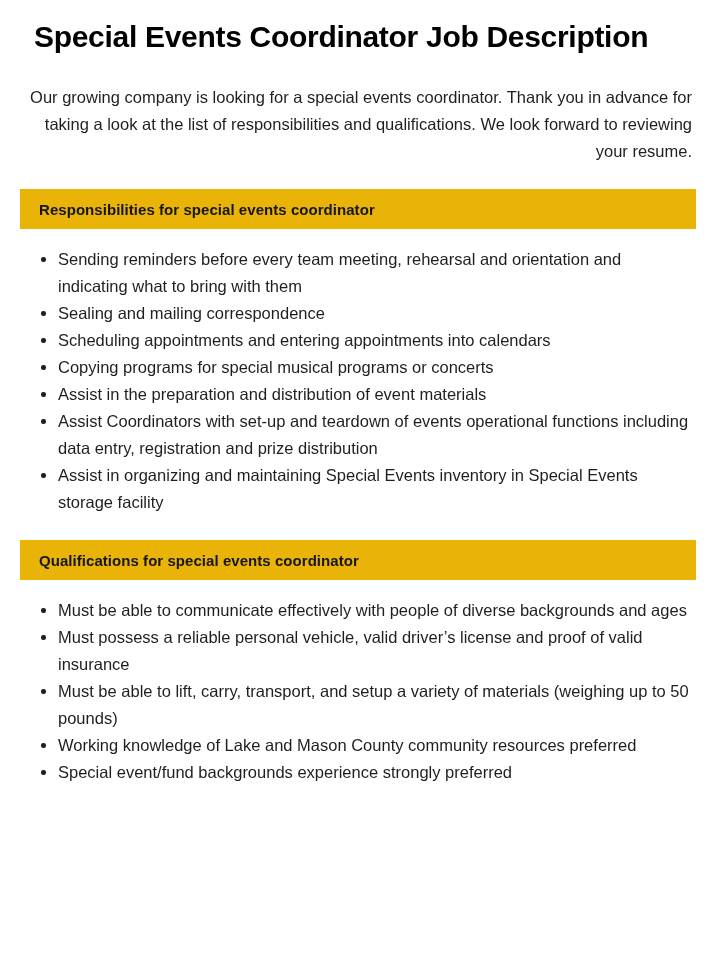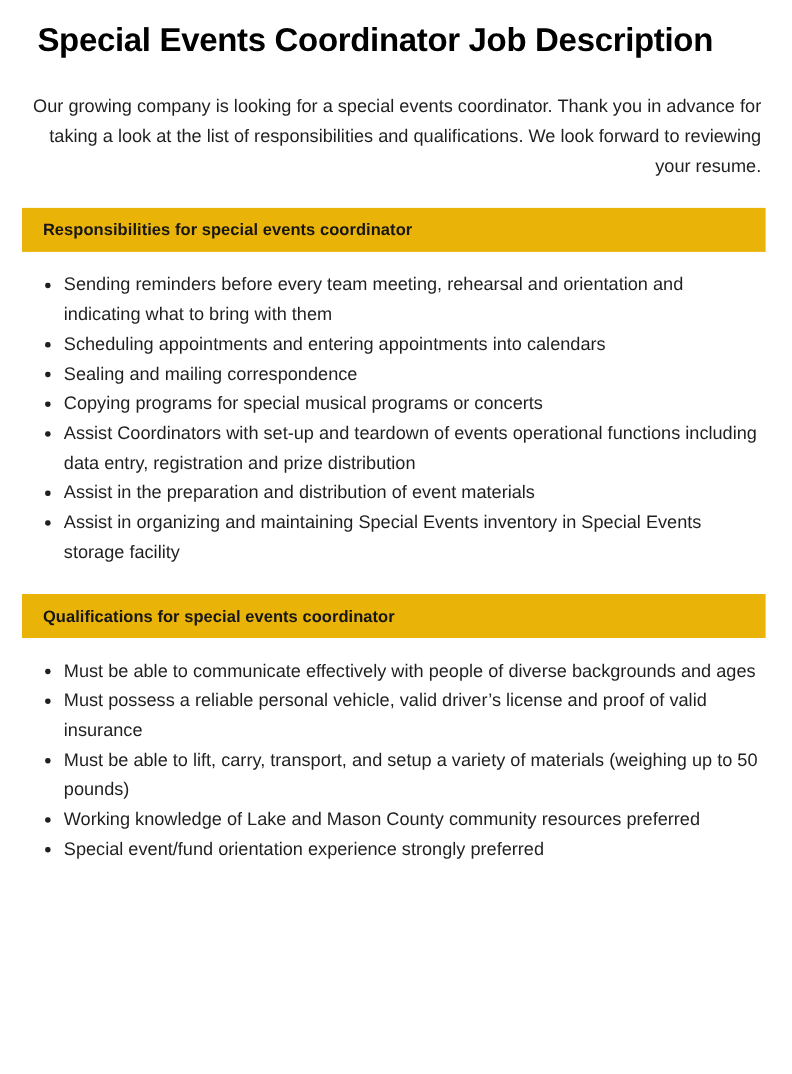--- a/index.html
+++ b/index.html
@@ -116,8 +116,8 @@
     </div>
     <ul class="bullets">
         <li><span class="bullet-dot"></span><span>Sending reminders before every team meeting, rehearsal and orientation and indicating what to bring with them</span></li>
+        <li><span class="bullet-dot"></span><span>Sealing and mailing correspondence</span></li>
         <li><span class="bullet-dot"></span><span>Scheduling appointments and entering appointments into calendars</span></li>
-        <li><span class="bullet-dot"></span><span>Sealing and mailing correspondence</span></li>
         <li><span class="bullet-dot"></span><span>Copying programs for special musical programs or concerts</span></li>
         <li><span class="bullet-dot"></span><span>Assist Coordinators with set-up and teardown of events operational functions including data entry, registration and prize distribution</span></li>
         <li><span class="bullet-dot"></span><span>Assist in the preparation and distribution of event materials</span></li>

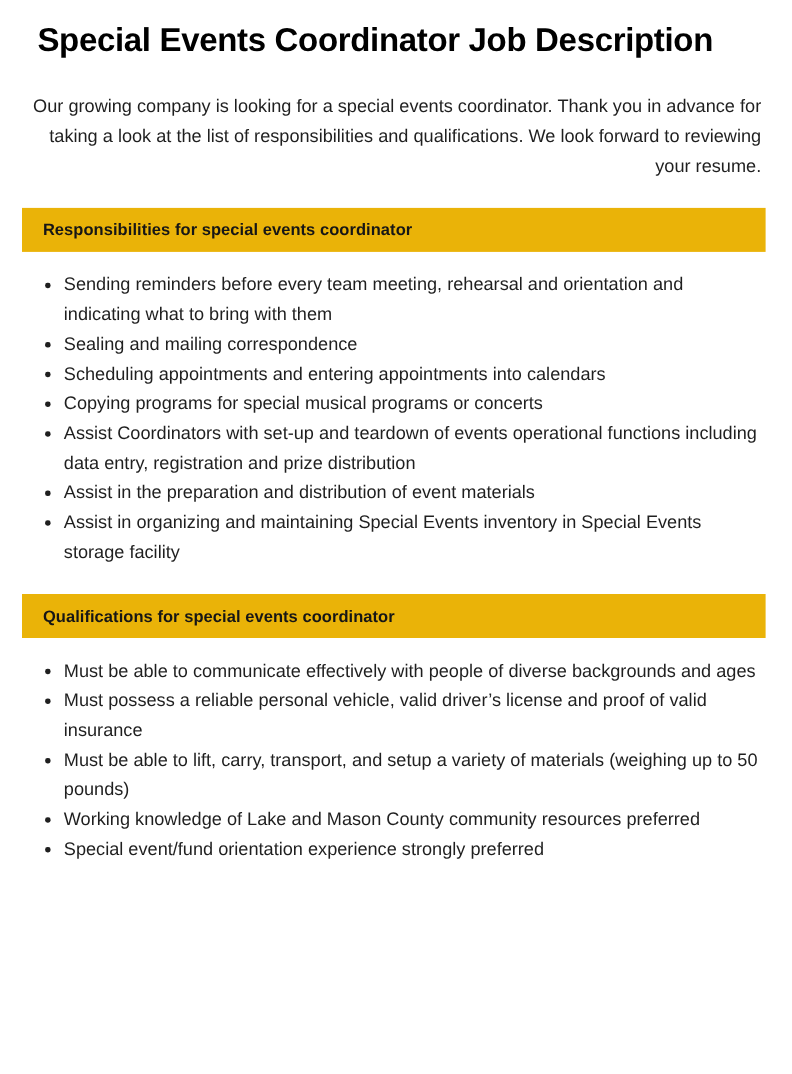--- a/index.html
+++ b/index.html
@@ -119,8 +119,8 @@
         <li><span class="bullet-dot"></span><span>Sealing and mailing correspondence</span></li>
         <li><span class="bullet-dot"></span><span>Scheduling appointments and entering appointments into calendars</span></li>
         <li><span class="bullet-dot"></span><span>Copying programs for special musical programs or concerts</span></li>
+        <li><span class="bullet-dot"></span><span>Assist in the preparation and distribution of event materials</span></li>
         <li><span class="bullet-dot"></span><span>Assist Coordinators with set-up and teardown of events operational functions including data entry, registration and prize distribution</span></li>
-        <li><span class="bullet-dot"></span><span>Assist in the preparation and distribution of event materials</span></li>
         <li><span class="bullet-dot"></span><span>Assist in organizing and maintaining Special Events inventory in Special Events storage facility</span></li>
       </ul>
   </div>

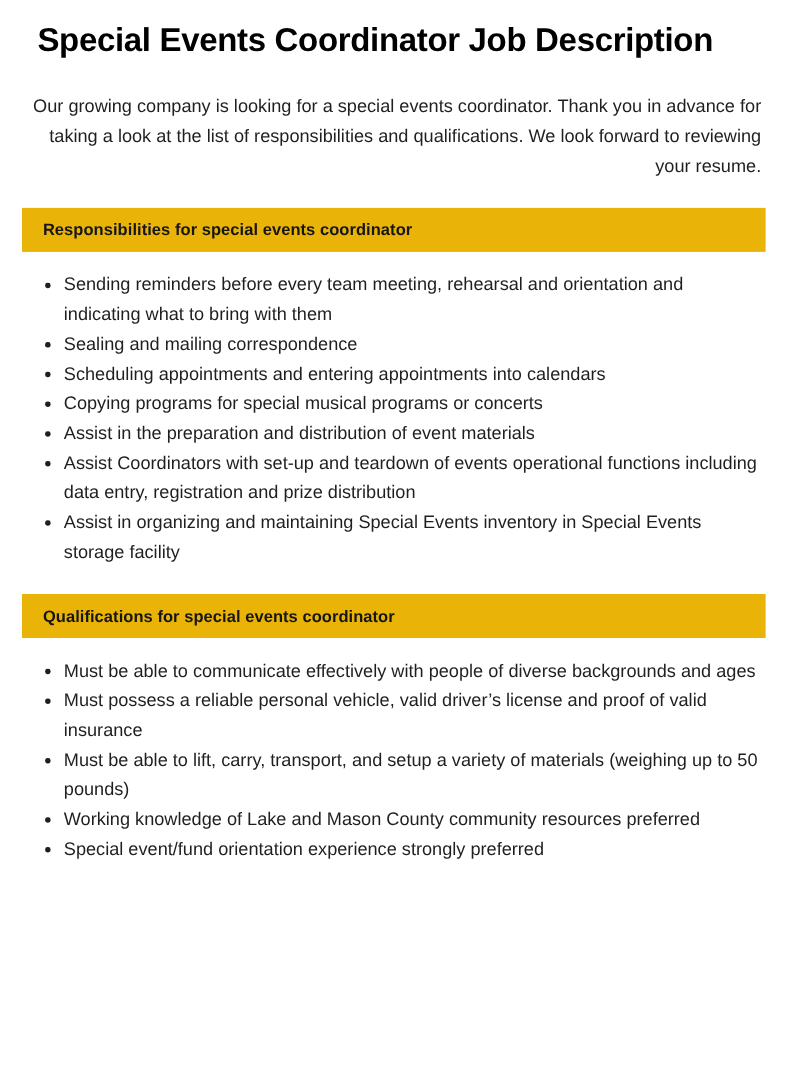--- a/index.html
+++ b/index.html
@@ -134,7 +134,7 @@
         <li><span class="bullet-dot"></span><span>Must possess a reliable personal vehicle, valid driver’s license and proof of valid insurance</span></li>
         <li><span class="bullet-dot"></span><span>Must be able to lift, carry, transport, and setup a variety of materials (weighing up to 50 pounds)</span></li>
         <li><span class="bullet-dot"></span><span>Working knowledge of Lake and Mason County community resources preferred</span></li>
-        <li><span class="bullet-dot"></span><span>Special event/fund orientation experience strongly preferred</span></li>
+        <li><span class="bullet-dot"></span><span>Special event/fund backgrounds experience strongly preferred</span></li>
       </ul>
   </div>
 

